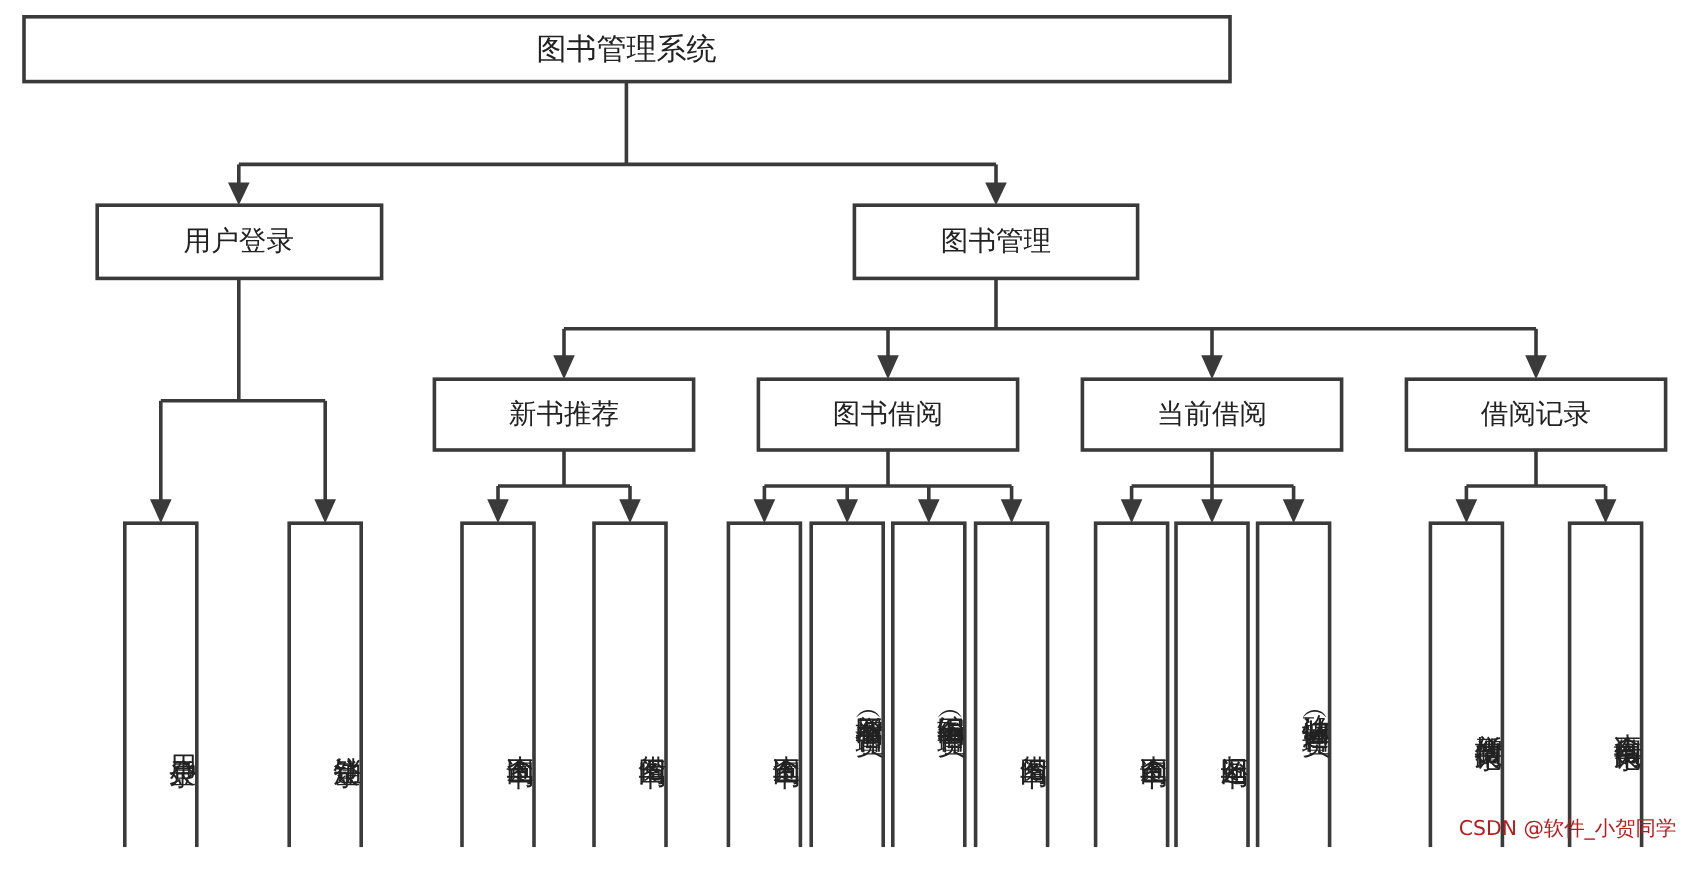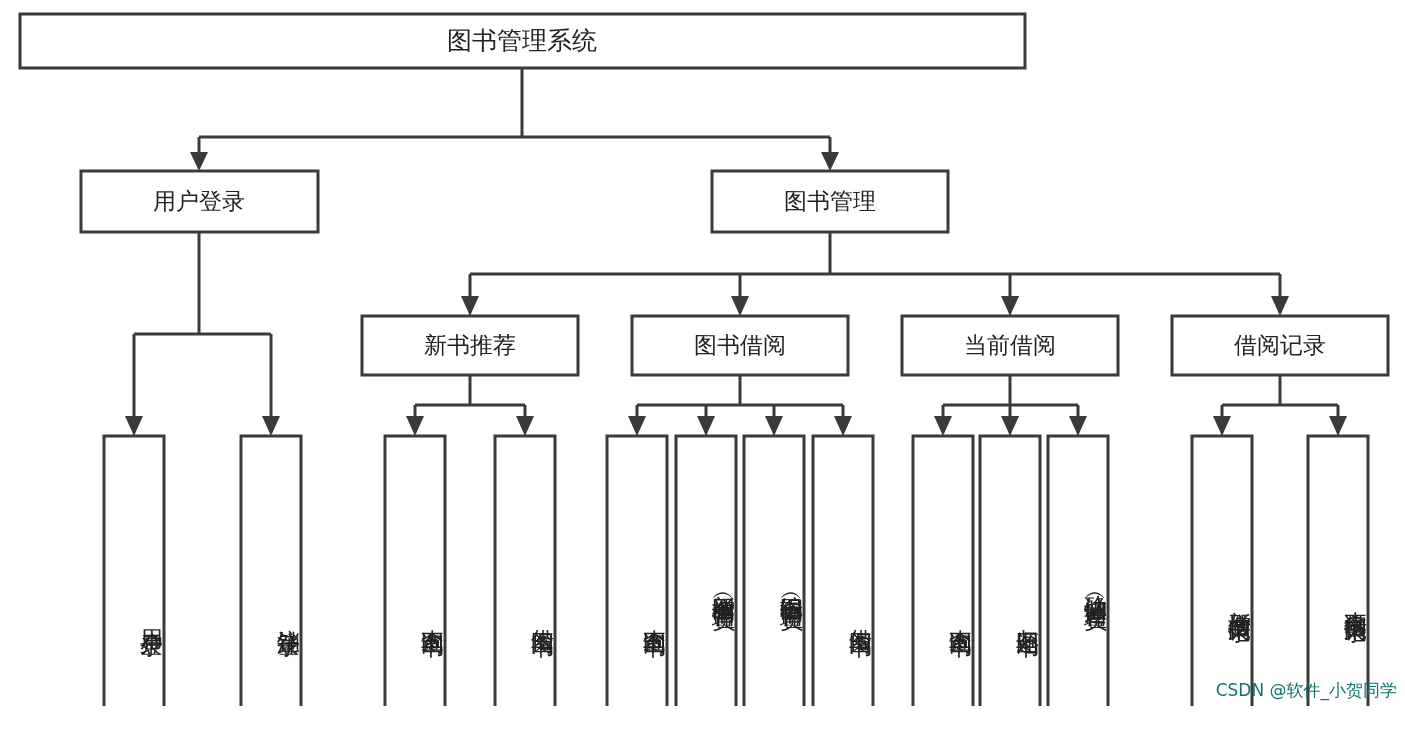--- a/index.html
+++ b/index.html
@@ -80,7 +80,7 @@
     bottom: 4px;
     font-family: "DejaVu Sans", "Liberation Sans", sans-serif;
     font-size: 17px;
-    color: #0f766e;
+    color: #b91c1c;
     white-space: pre;
     user-select: none;
   }

